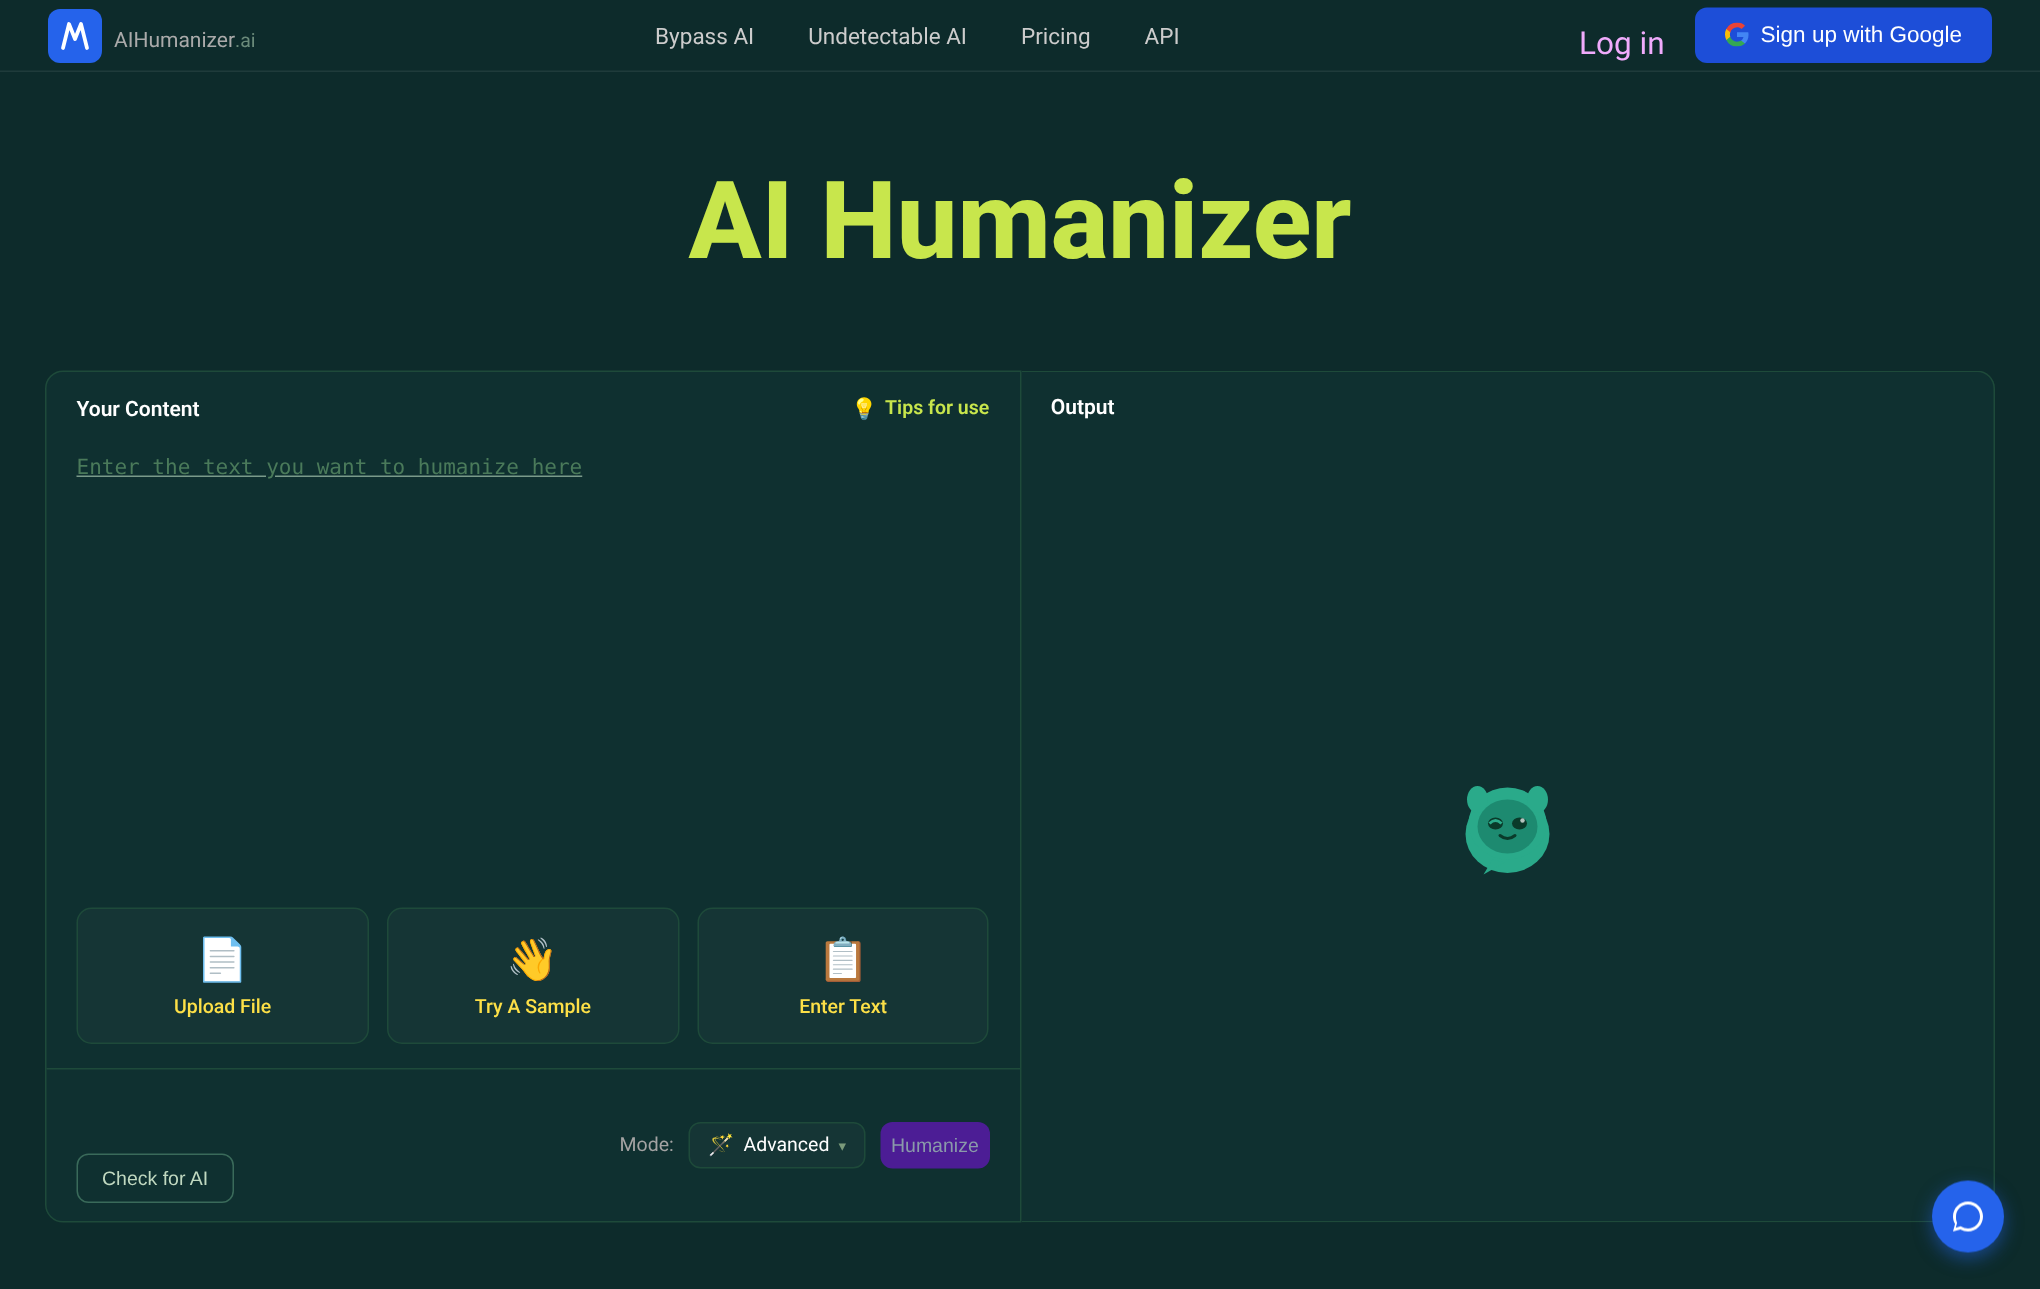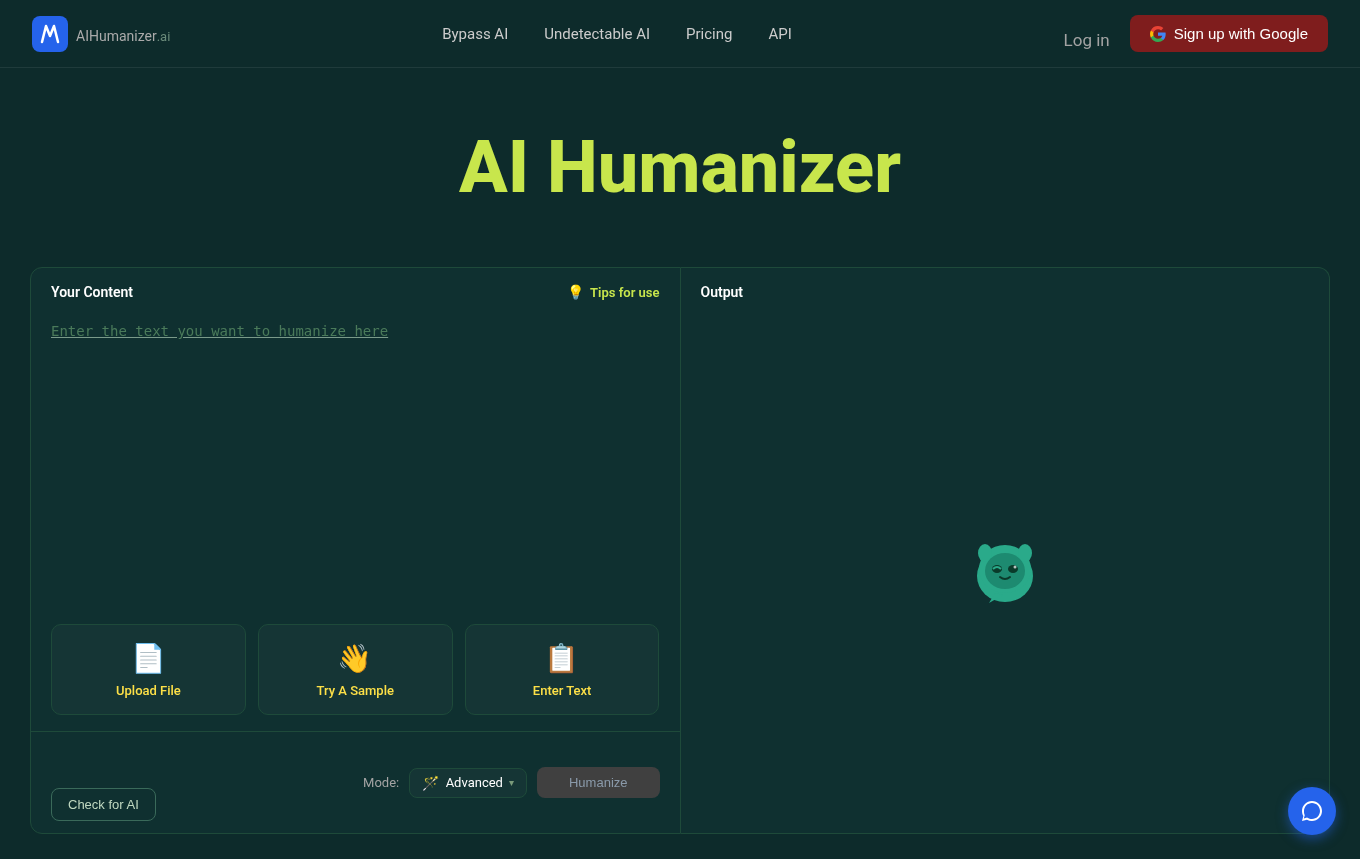--- a/index.html
+++ b/index.html
@@ -17,7 +17,7 @@
       align-items: center;
       justify-content: space-between;
       padding: 0 32px;
-      height: 68px;
+      height: 48px;
       background: #0d2b2b;
       border-bottom: 1px solid rgba(255,255,255,0.08);
     }

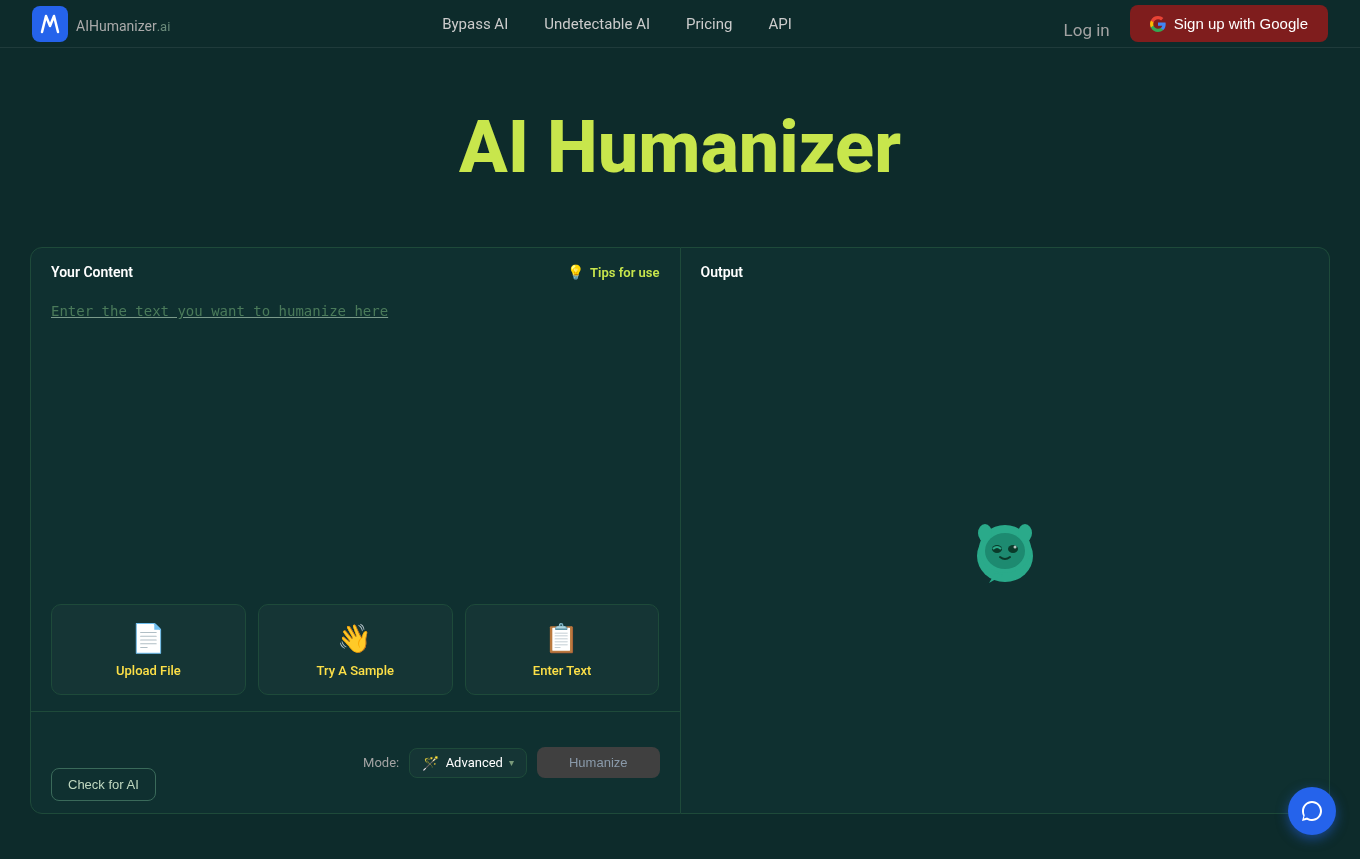--- a/index.html
+++ b/index.html
@@ -57,8 +57,8 @@
       gap: 20px;
     }
     .nav-login {
-      color: #a3a3a3;
-      font-size: 17px;
+      color: #f0abfc;
+      font-size: 21px;
       cursor: pointer;
       margin-top: 12px;
     }

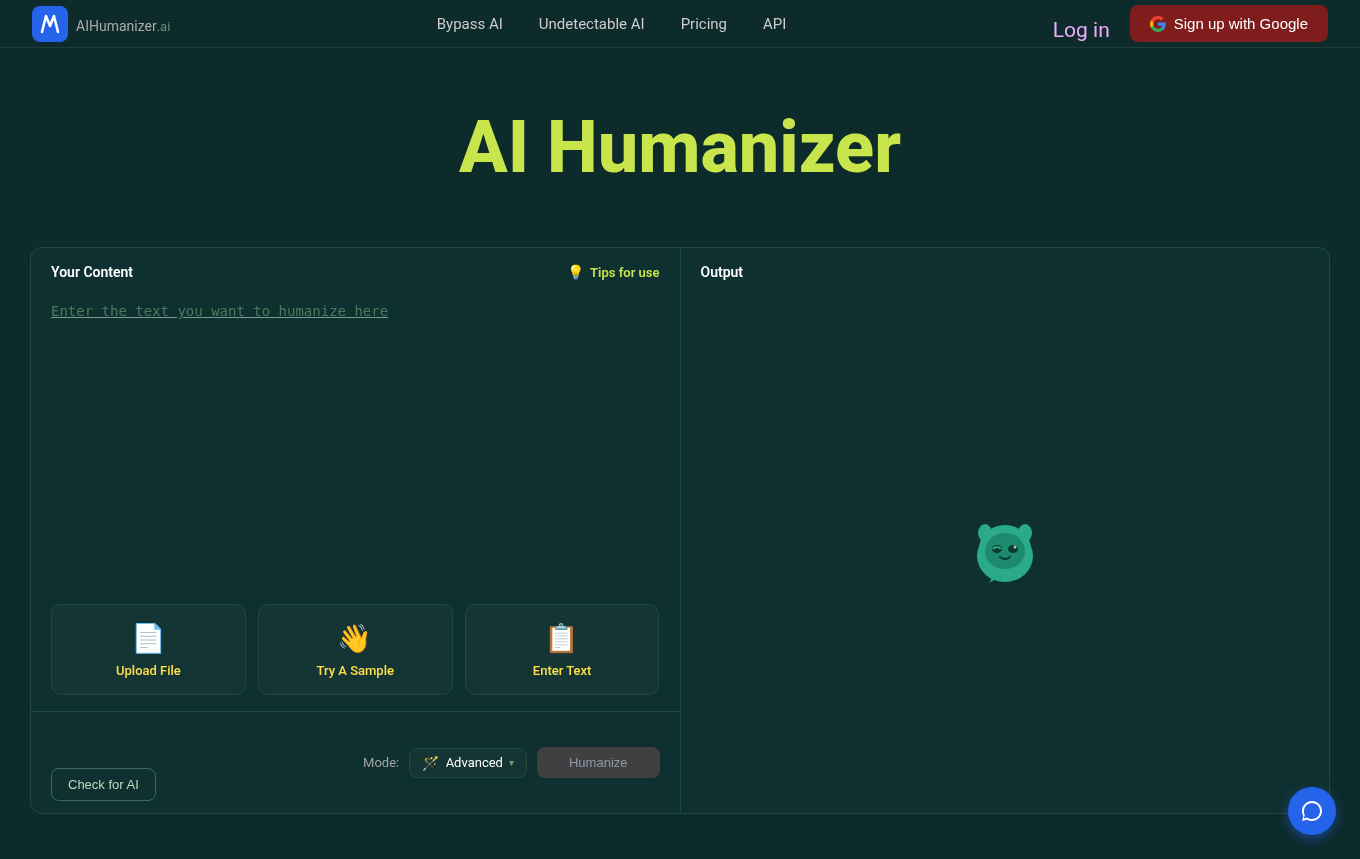--- a/index.html
+++ b/index.html
@@ -63,7 +63,7 @@
       margin-top: 12px;
     }
     .btn-signup {
-      background: #7f1d1d;
+      background: #1d4ed8;
       color: #fff;
       border: none;
       padding: 10px 20px;
@@ -72,7 +72,7 @@
       font-weight: 500;
       cursor: pointer;
       display: flex;
-      align-items: center;
+      align-items: flex-start;
       gap: 8px;
     }
 

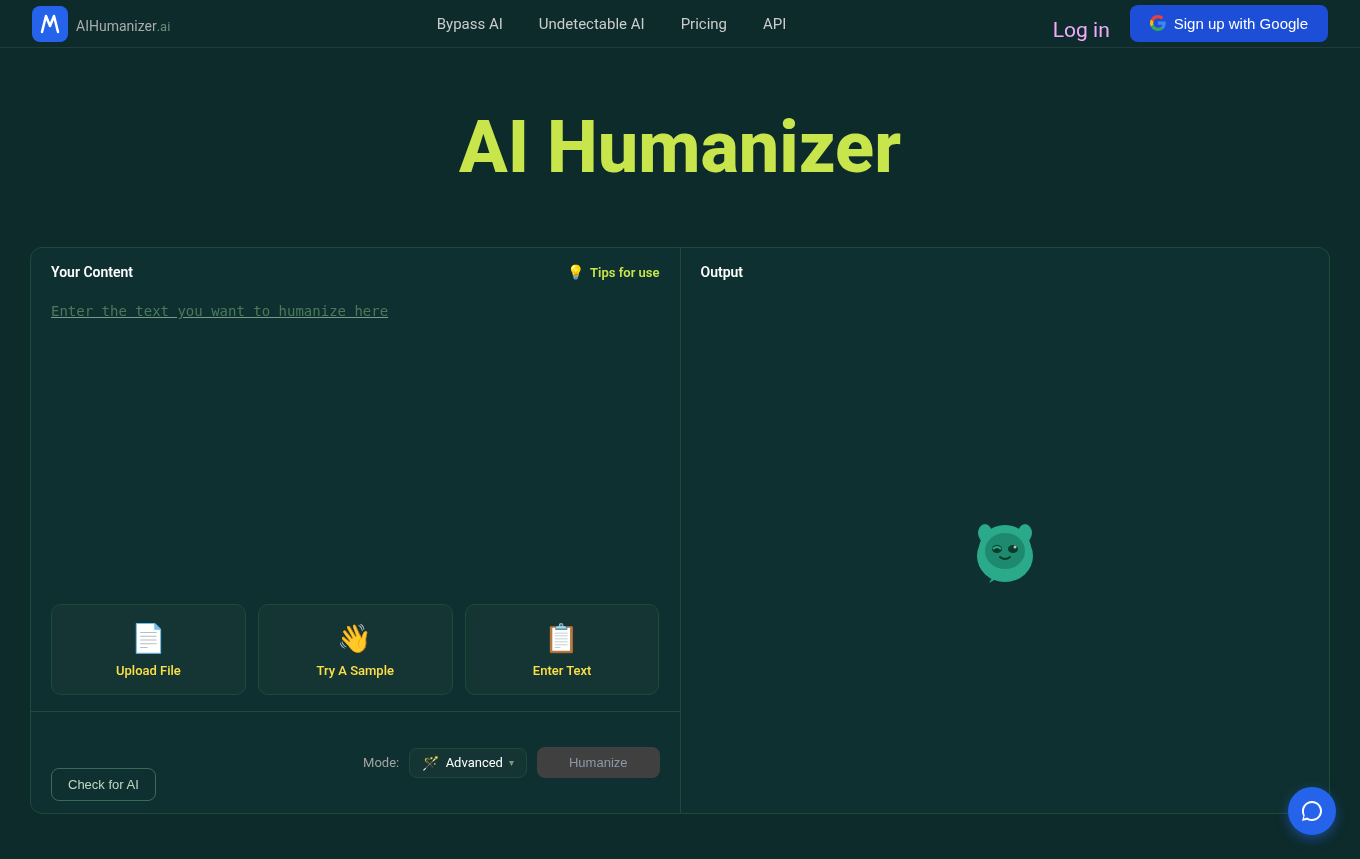--- a/index.html
+++ b/index.html
@@ -220,10 +220,10 @@
     .mode-emoji { font-size: 14px; }
     .chevron-down { font-size: 10px; color: #7a9a7a; }
     .btn-humanize {
-      background: #404040;
+      background: #4c1d95;
       color: #8a9aaa;
       border: none;
-      padding: 8px 32px;
+      padding: 8px 7px;
       border-radius: 8px;
       font-size: 13px;
       font-weight: 500;

